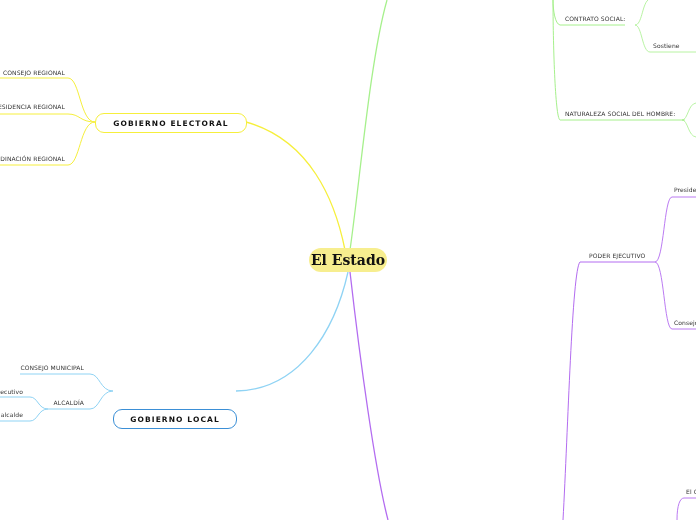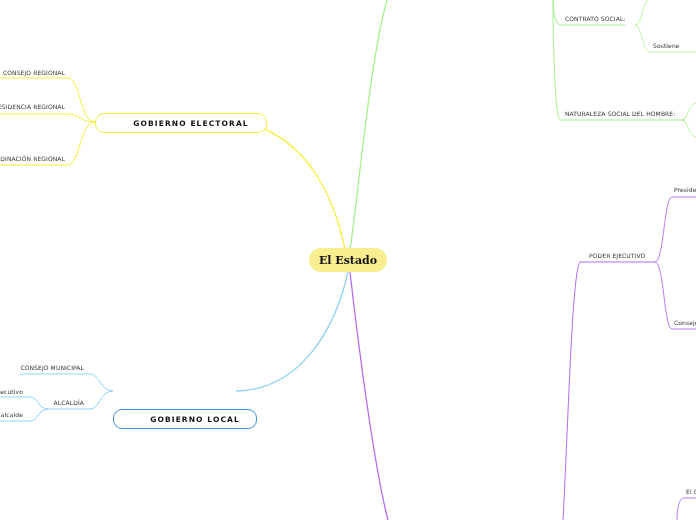--- a/index.html
+++ b/index.html
@@ -17,7 +17,7 @@
       position: absolute; height: 18px; border-radius: 9px; background: #ffffff;
       display: flex; align-items: center; justify-content: center;
       font-family: "DejaVu Sans", sans-serif; font-weight: 900; font-size: 7.5px;
-      letter-spacing: 1.1px; color: #111; padding-left: 20px;
+      letter-spacing: 1.1px; color: #111;
     }
     .topic-electoral { left: 95px; top: 113px; width: 150px; border: 1.3px solid #f6ef3c; }
     .topic-local { left: 113px; top: 382px; width: 122px; border: 1.3px solid #3b8fd6; margin-top: 27px; }

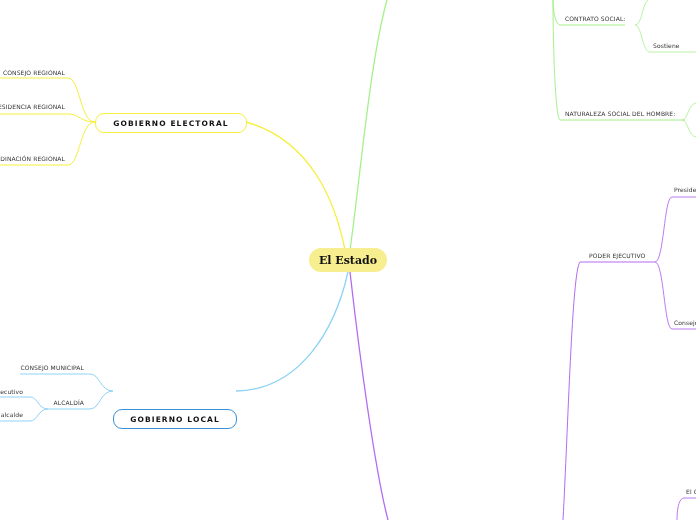--- a/index.html
+++ b/index.html
@@ -11,7 +11,7 @@
       position: absolute; left: 309px; top: 248px; width: 78px; height: 24px;
       background: #f7ee8f; border-radius: 12px;
       display: flex; align-items: center; justify-content: center;
-      font-family: "DejaVu Serif", serif; font-weight: bold; font-size: 11px; color: #111;
+      font-family: "DejaVu Serif", serif; font-weight: bold; font-size: 14px; color: #111;
     }
     .main-topic {
       position: absolute; height: 18px; border-radius: 9px; background: #ffffff;

